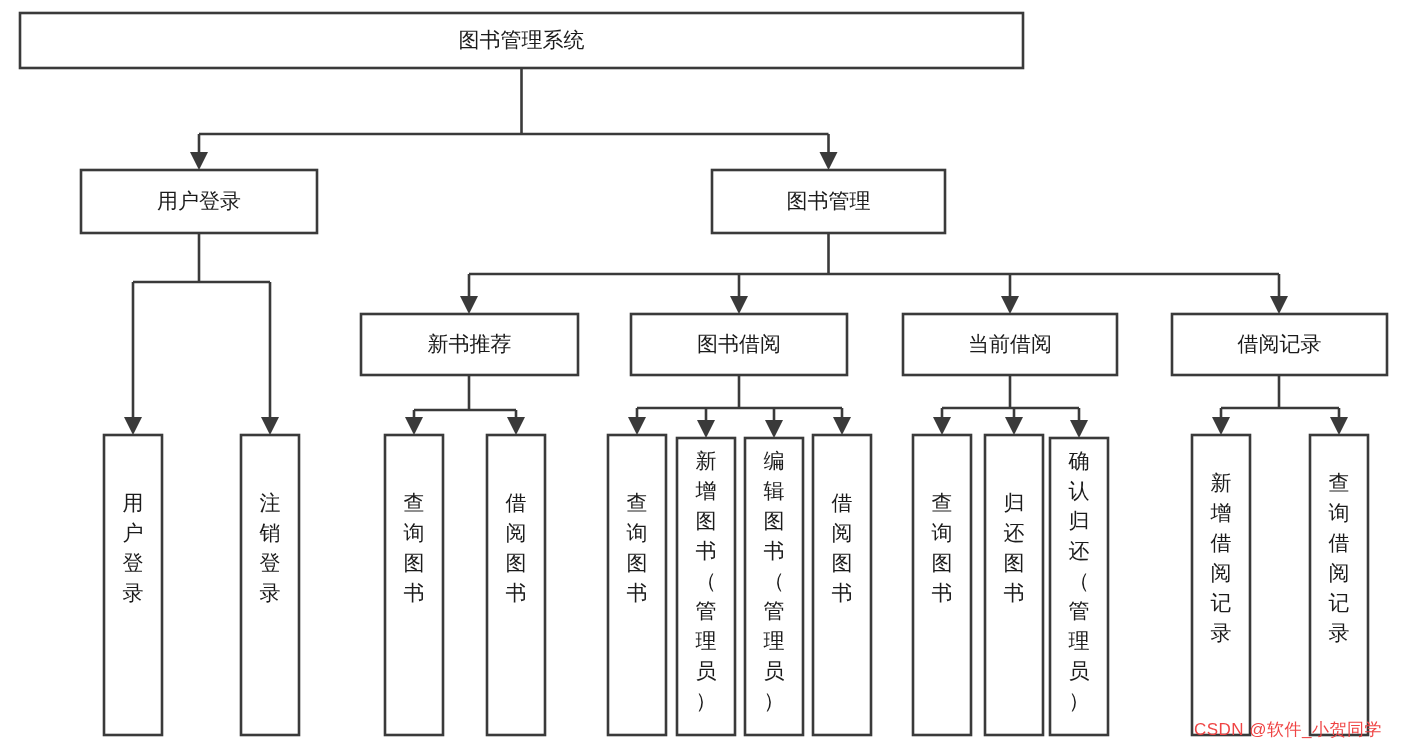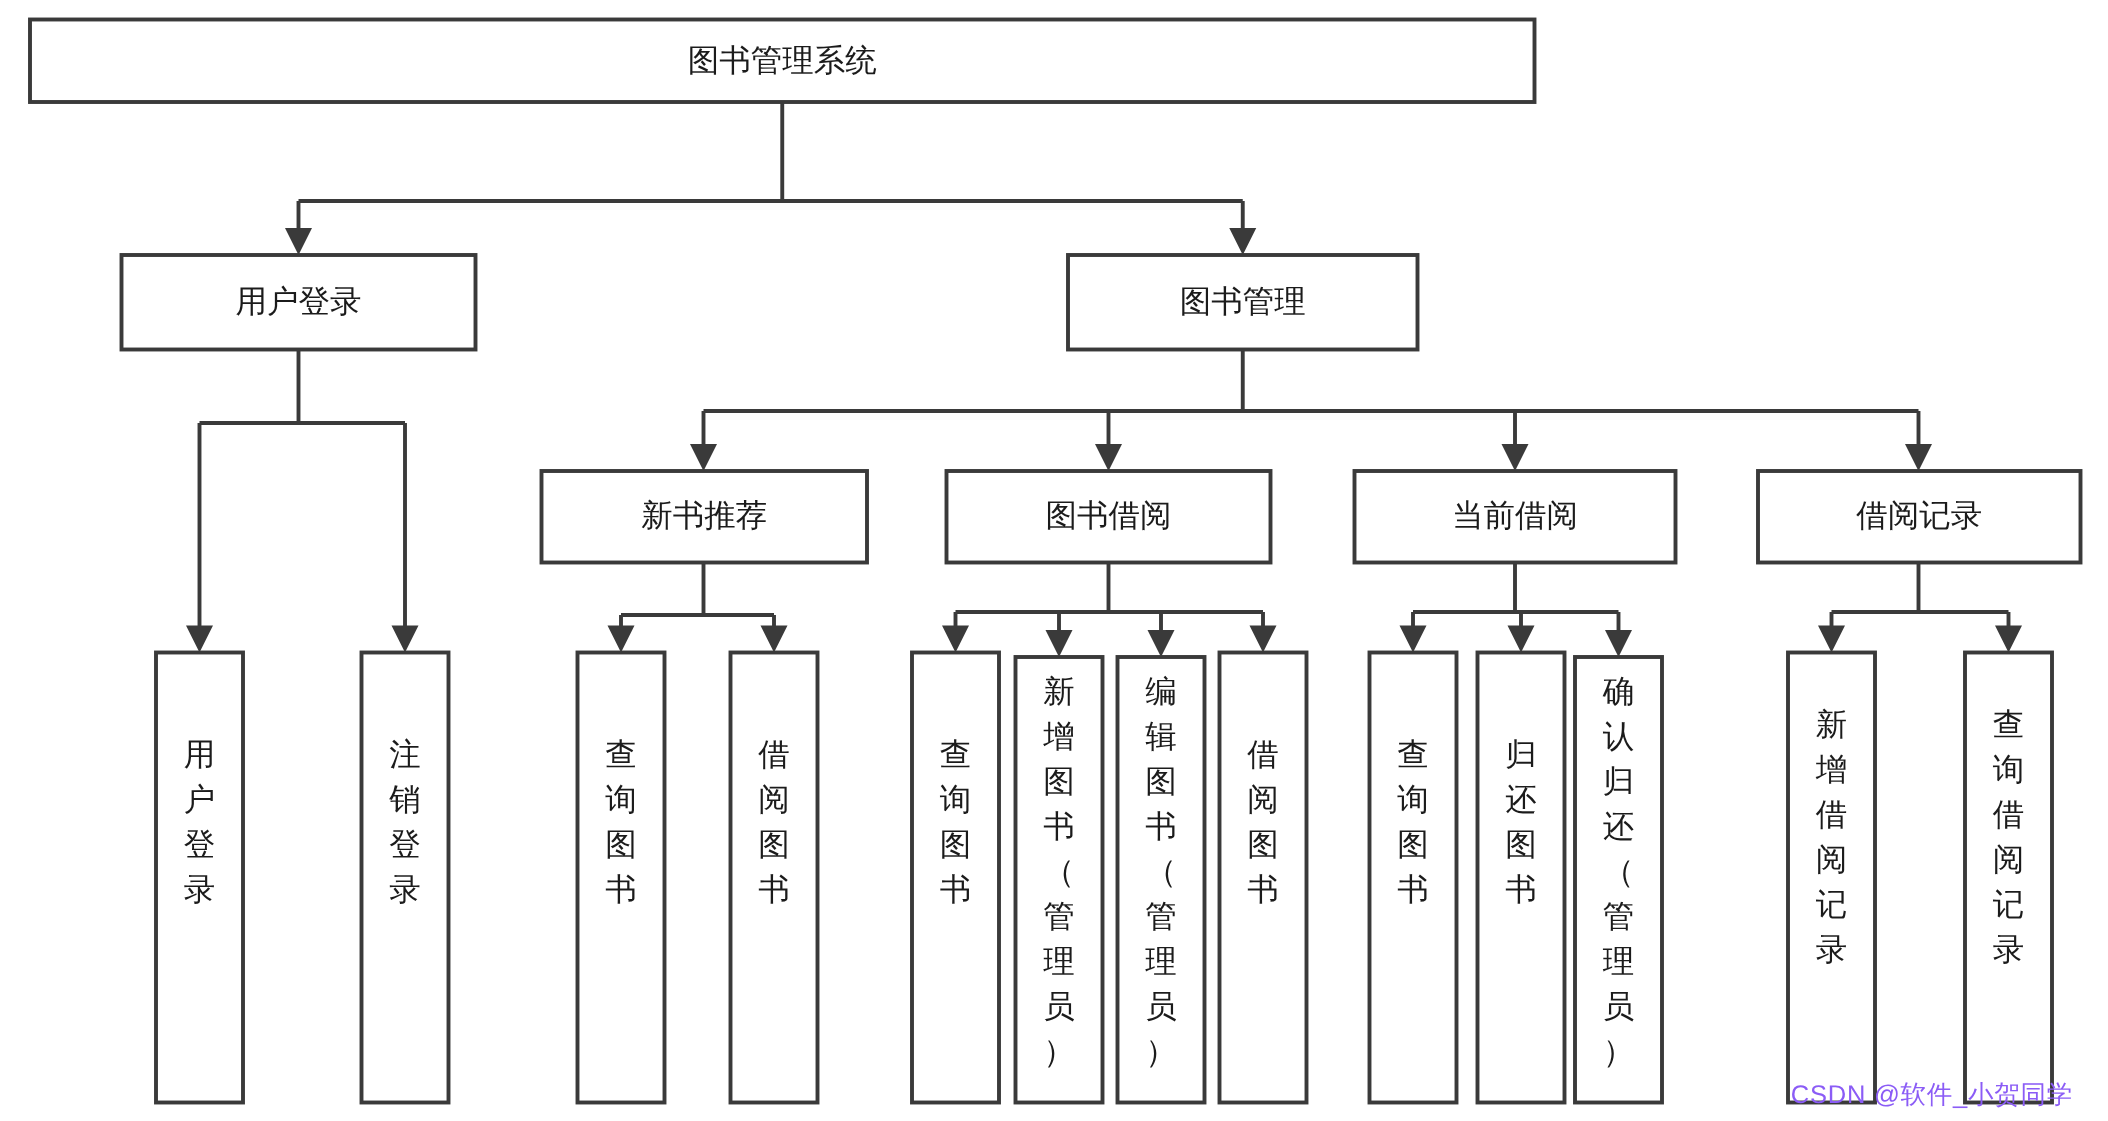--- a/index.html
+++ b/index.html
@@ -60,7 +60,7 @@
     bottom: 6px;
     font-family: "Liberation Sans", "DejaVu Sans", sans-serif;
     font-size: 17px;
-    color: #8b5cf6;
+    color: #ef4444;
     letter-spacing: 0.5px;
     white-space: nowrap;
     pointer-events: none;

